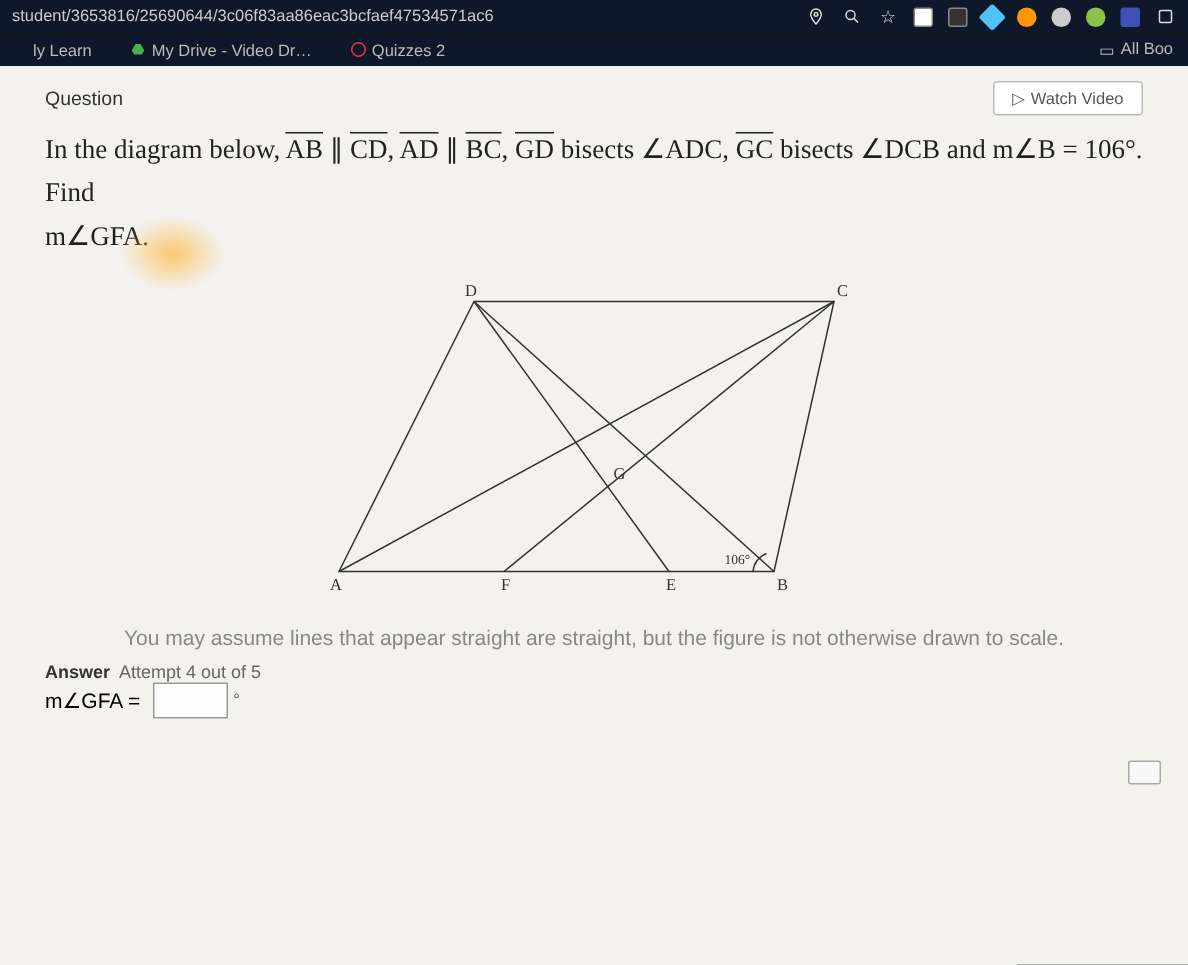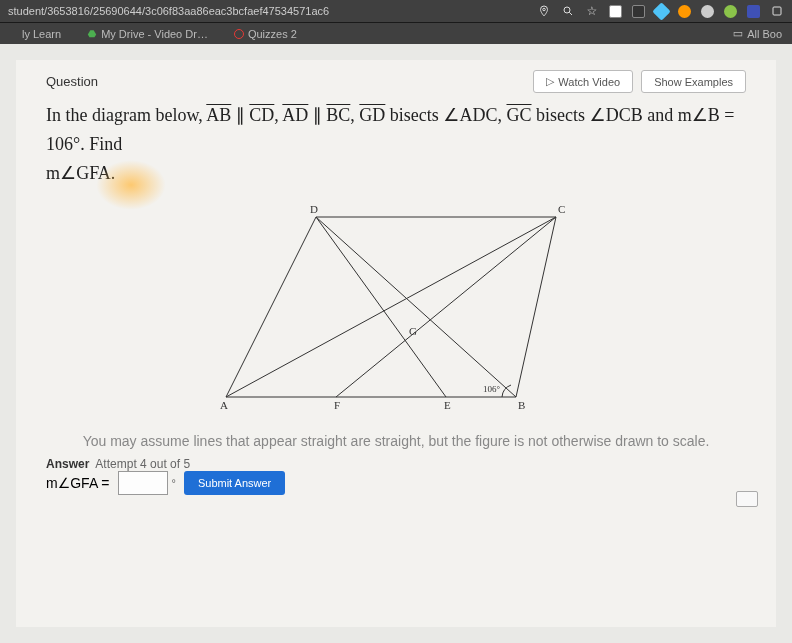--- a/index.html
+++ b/index.html
@@ -11,7 +11,7 @@
     overflow: hidden;
   }
   .browser-chrome {
-    background: #404040;
+    background: #0f172a;
     color: #e0e0e0;
     font-size: 11px;
   }

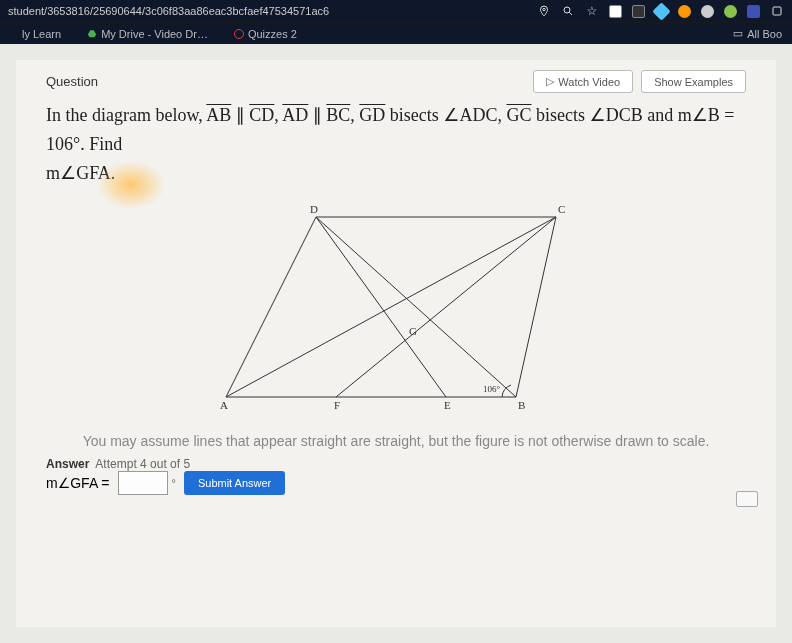--- a/index.html
+++ b/index.html
@@ -31,7 +31,7 @@
     justify-content: space-between;
   }
   .bm-left { display: flex; gap: 14px; align-items: center; }
-  .bm-item { display: flex; align-items: center; gap: 4px; cursor: pointer; padding-left: 12px; }
+  .bm-item { display: flex; gap: 4px; cursor: pointer; padding-left: 12px; }
   .bm-dot { width: 10px; height: 10px; display: inline-block; }
   .page {
     background: #e9e9e6;

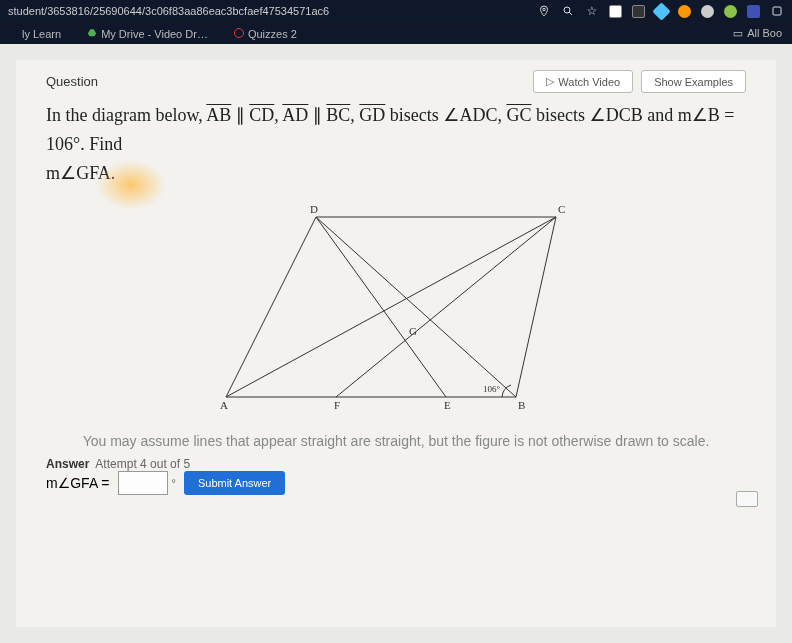--- a/index.html
+++ b/index.html
@@ -36,7 +36,7 @@
   .page {
     background: #e9e9e6;
     height: calc(100% - 44px);
-    padding: 16px;
+    padding: 0;
     position: relative;
   }
   .content {

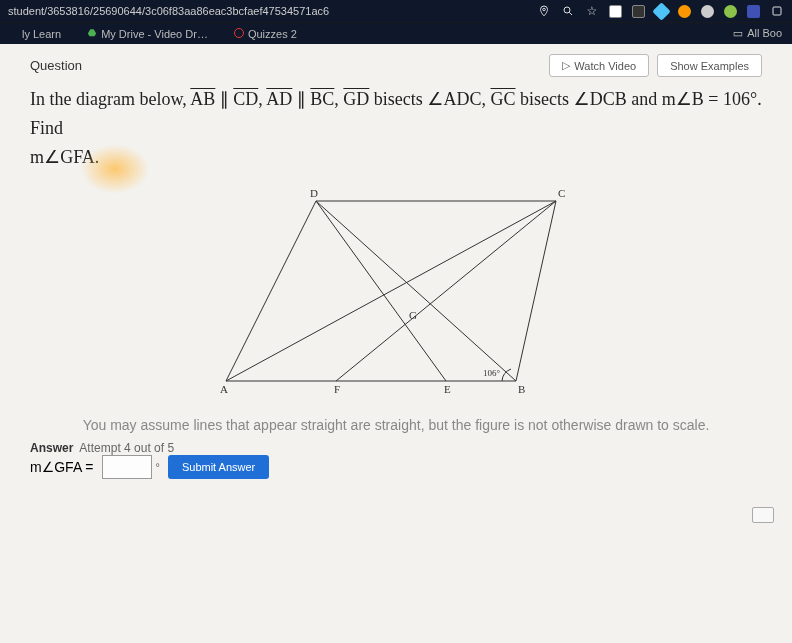--- a/index.html
+++ b/index.html
@@ -153,9 +153,6 @@
         <button class="btn-outline">
           <span>▷</span>
           <span>Watch Video</span>
-        </button>
-        <button class="btn-outline">
-          <span>Show Examples</span>
         </button>
       </span>
     </div>

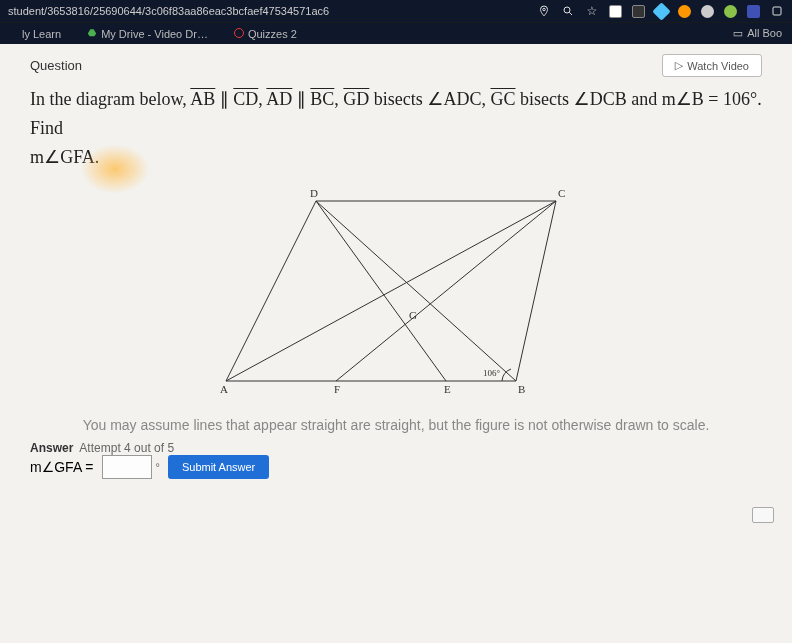--- a/index.html
+++ b/index.html
@@ -197,9 +197,6 @@
       <span>m∠GFA =</span>
       <input class="ans-input" type="text" style="">
       <span class="deg">°</span>
-      <button class="submit-btn">
-        <span>Submit Answer</span>
-      </button>
     </div>
 
   </div>

